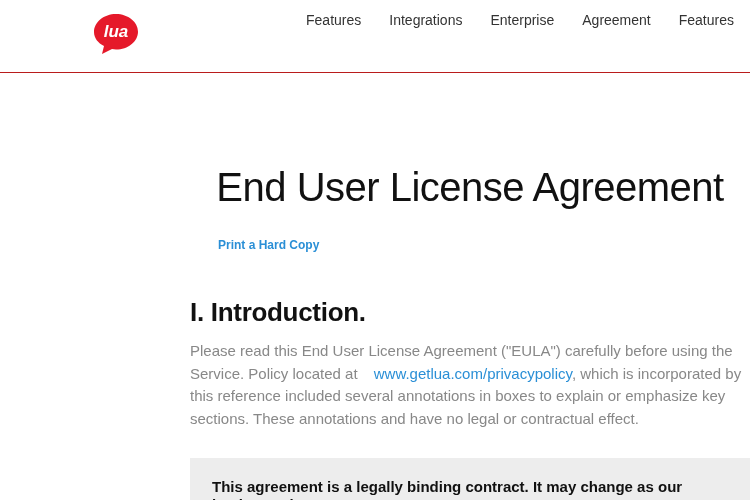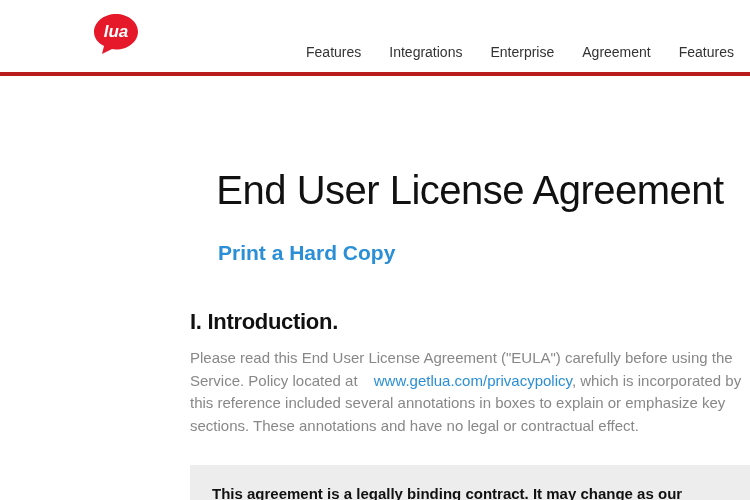--- a/index.html
+++ b/index.html
@@ -13,9 +13,9 @@
     }
     .header {
       display: flex;
-      align-items: flex-end;
+      align-items: flex-start;
       padding: 12px 0 12px 0;
-      border-bottom: 4px solid #b91c1c;
+      border-bottom: 1px solid #b91c1c;
       gap: 32px;
     }
     .logo {

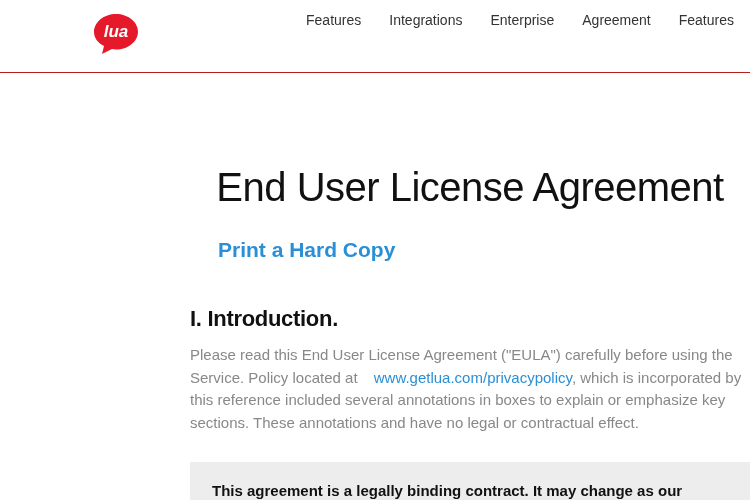--- a/index.html
+++ b/index.html
@@ -46,7 +46,7 @@
     .print-link {
       display: inline-block;
       color: #2a8fd6;
-      font-size: 21px;
+      font-size: 12px;
       font-weight: 600;
       margin-top: 28px;
       margin-left: 28px;

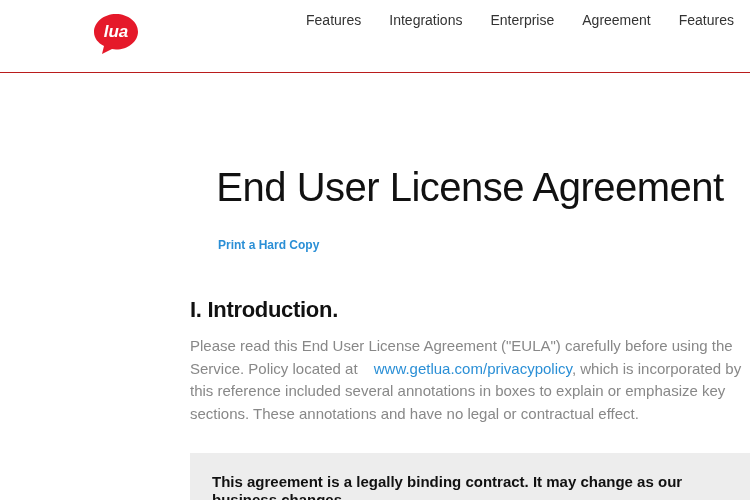--- a/index.html
+++ b/index.html
@@ -53,7 +53,7 @@
       cursor: pointer;
     }
     .section-heading {
-      font-size: 22px;
+      font-size: 26px;
       font-weight: 700;
       color: #111;
       margin-top: 44px;

